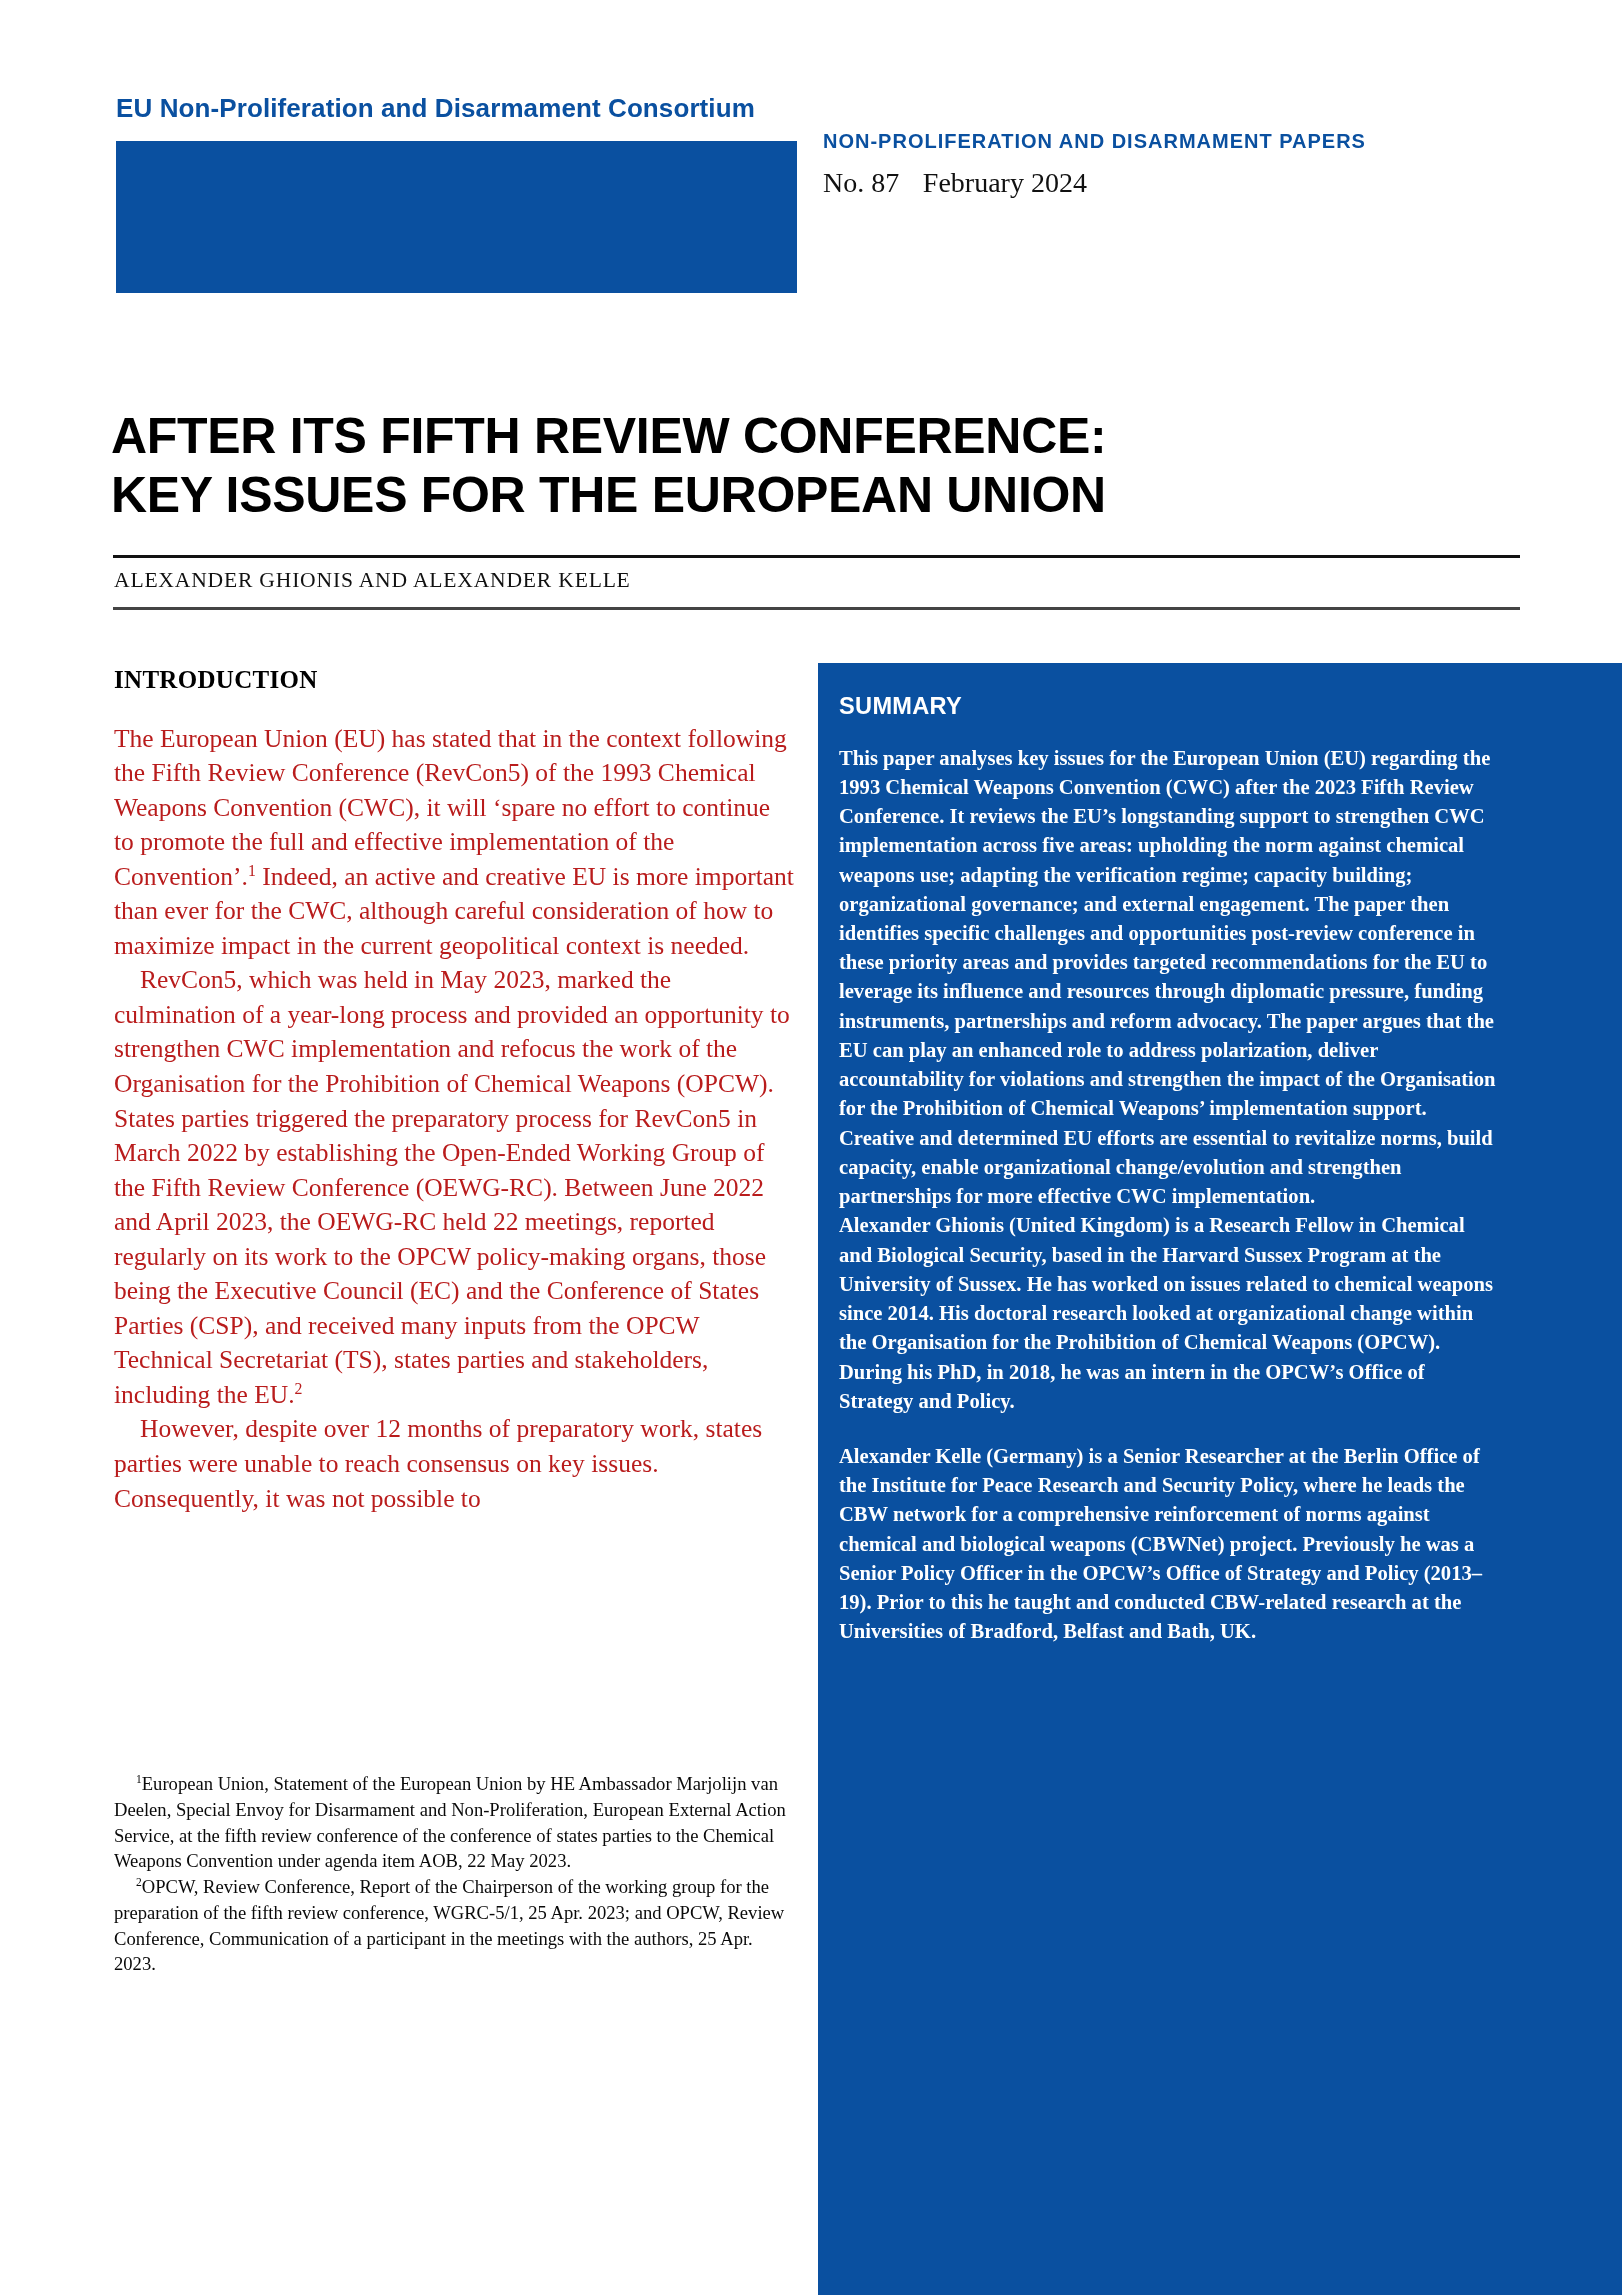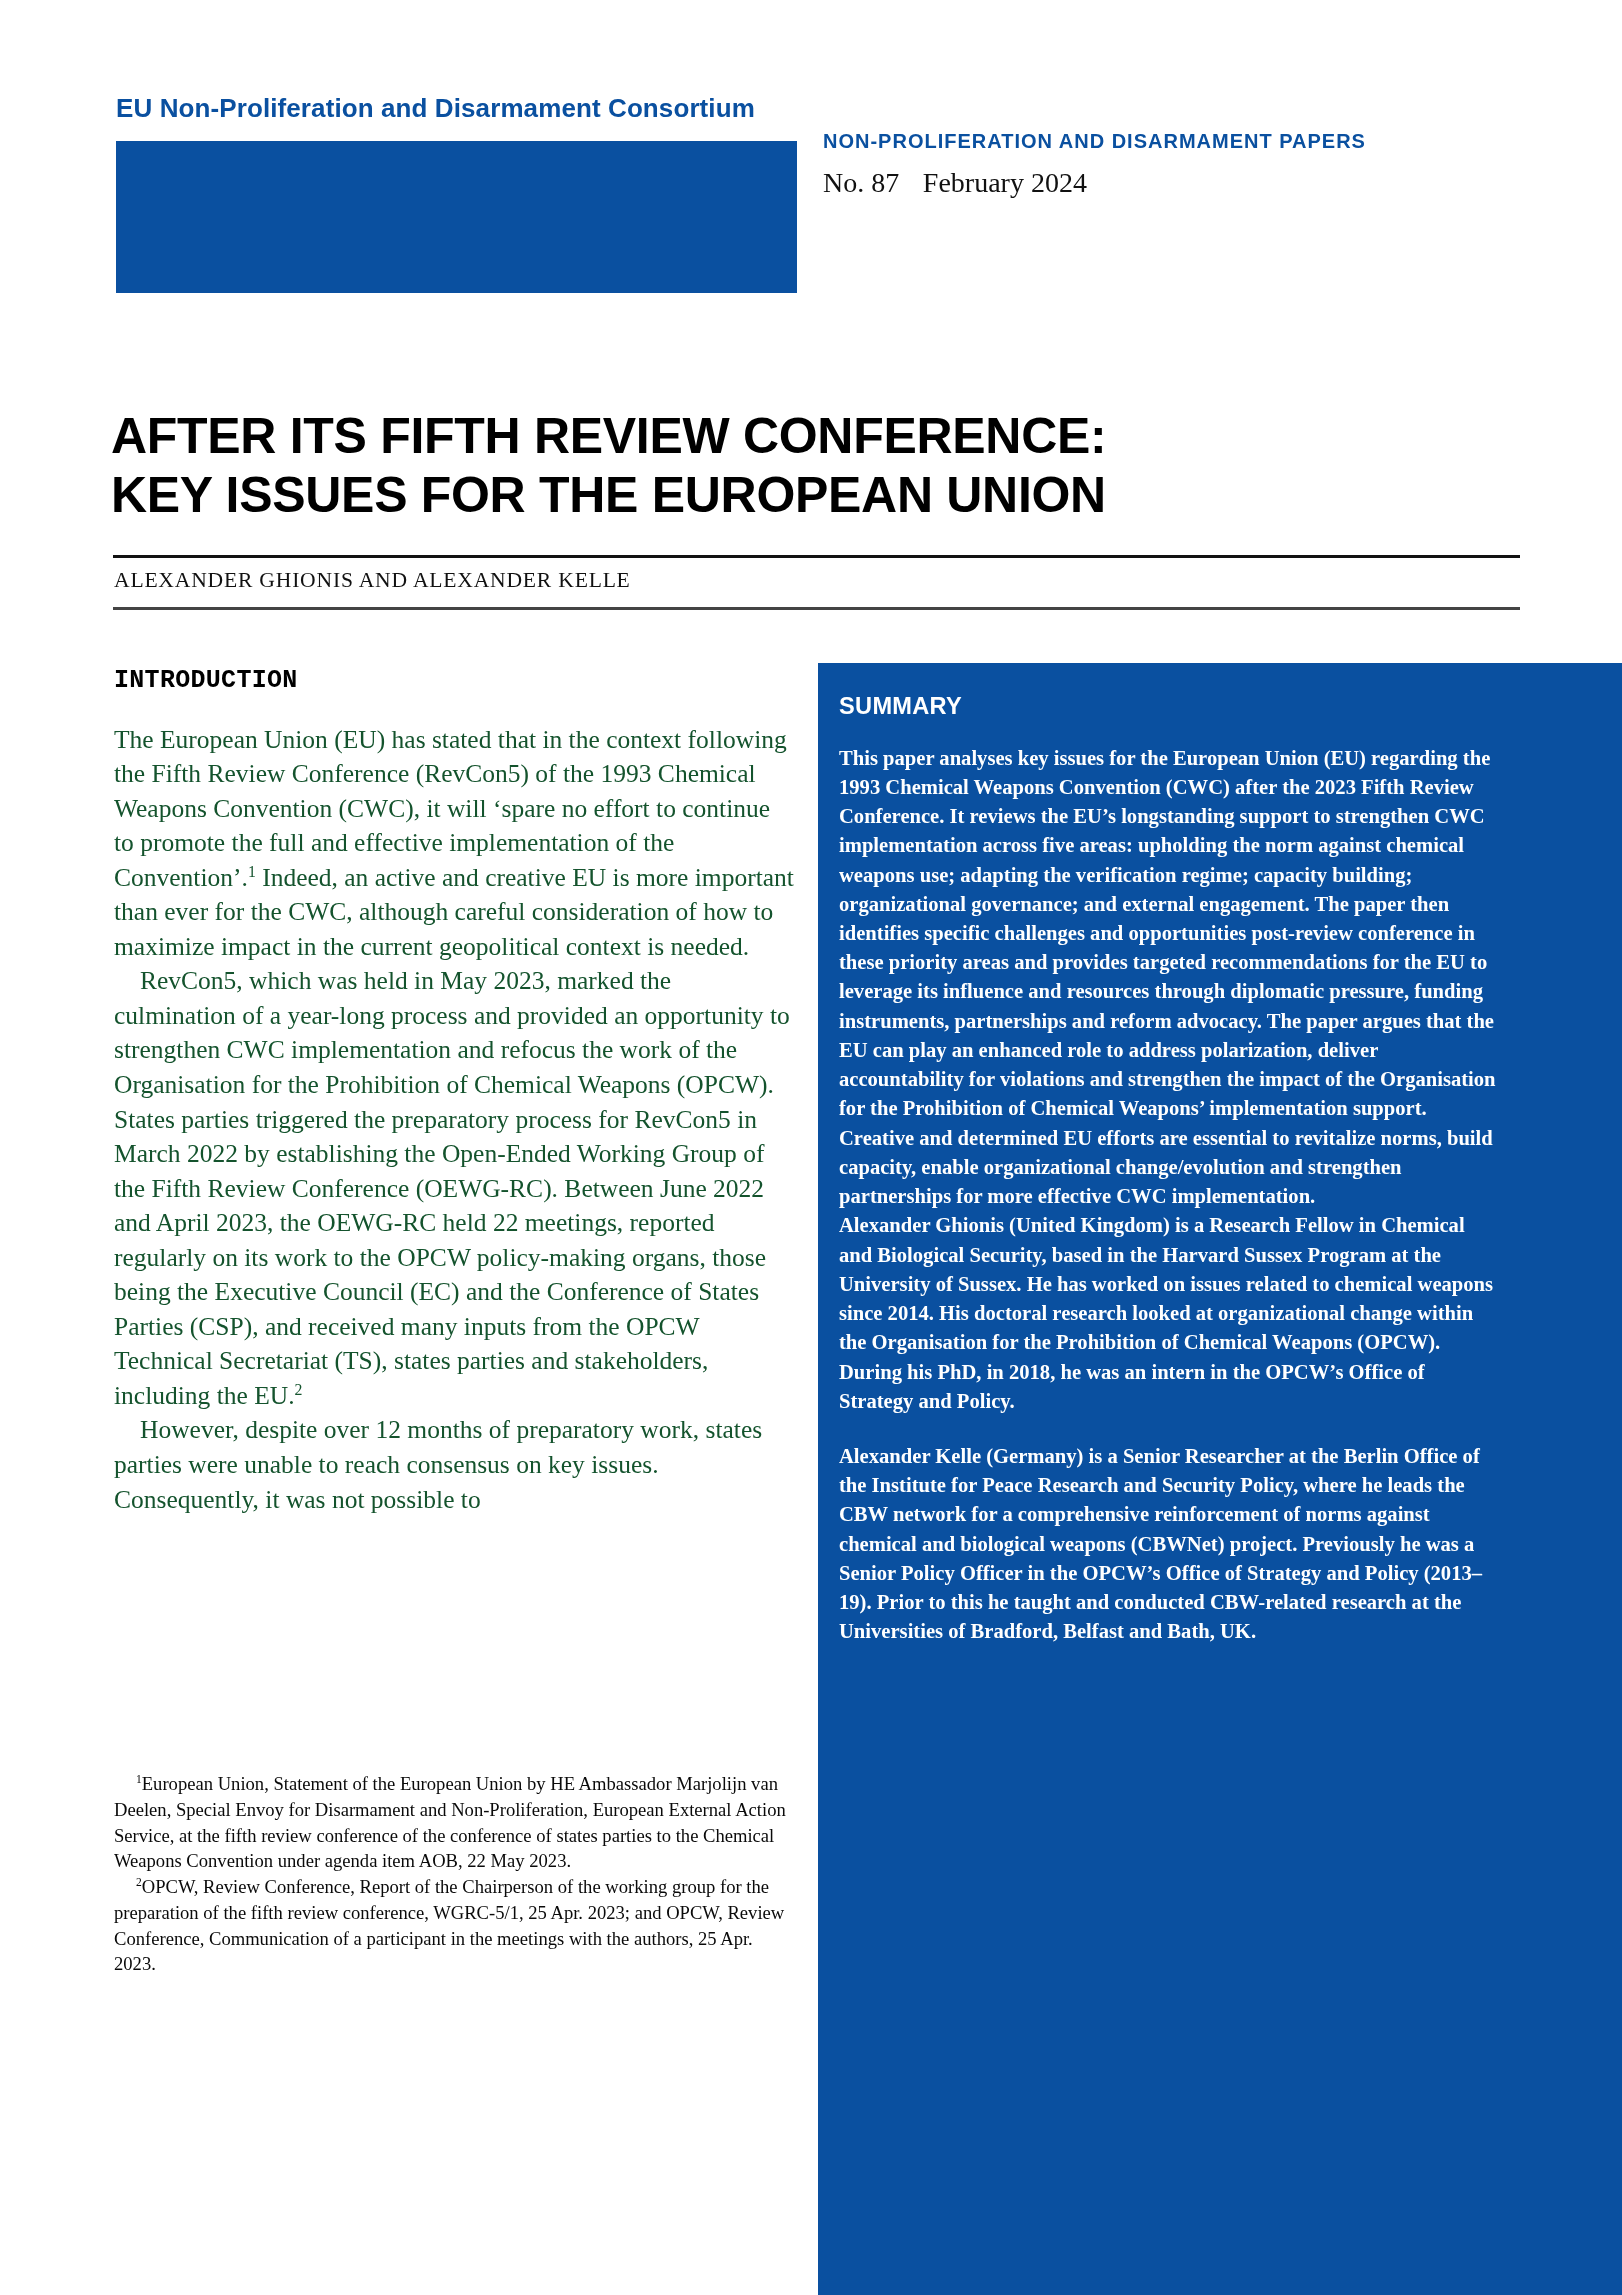--- a/index.html
+++ b/index.html
@@ -118,7 +118,7 @@
     width: 681px;
   }
   .section-head {
-    font-family: Liberation Mono, monospace;
+    font-family: Liberation Serif, serif;
     font-weight: bold;
     font-size: 25px;
     letter-spacing: 0.3px;

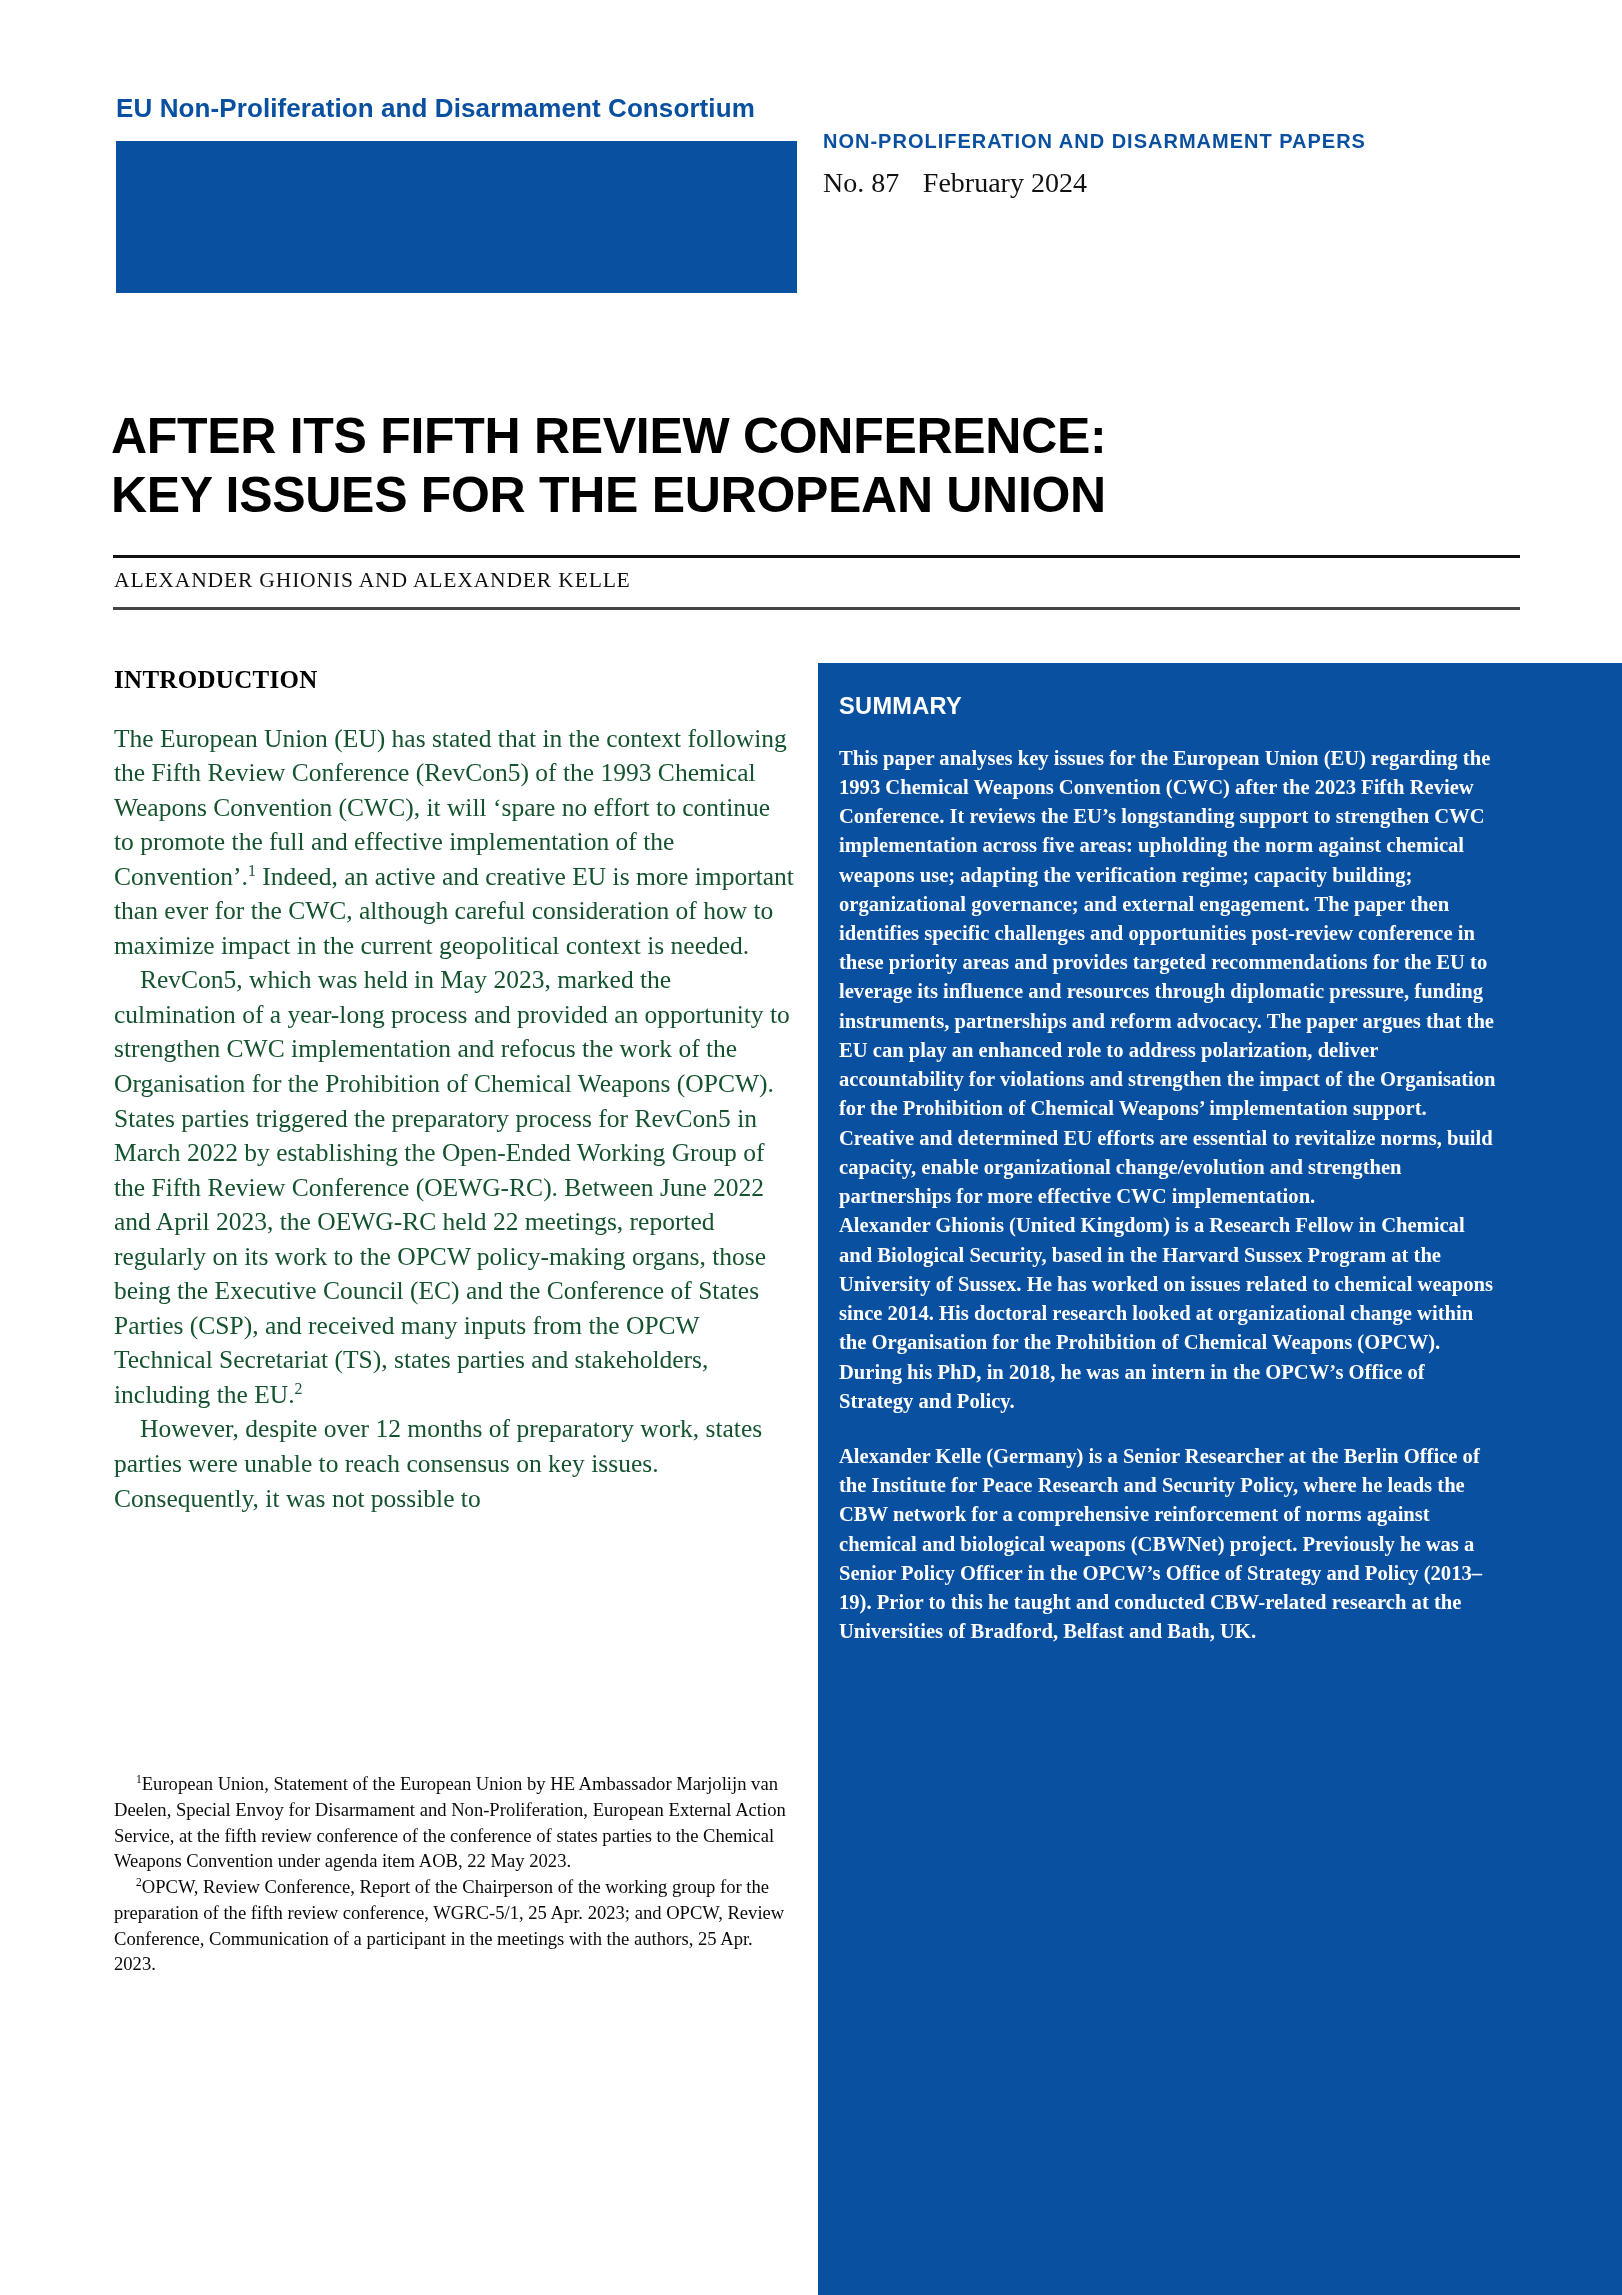--- a/index.html
+++ b/index.html
@@ -129,7 +129,7 @@
     font-family: "Liberation Serif", serif;
     font-size: 25.5px;
     line-height: 1.355;
-    color: #14532d;
+    color: #b91c1c;
     margin: 0;
     text-align: left;
   }

